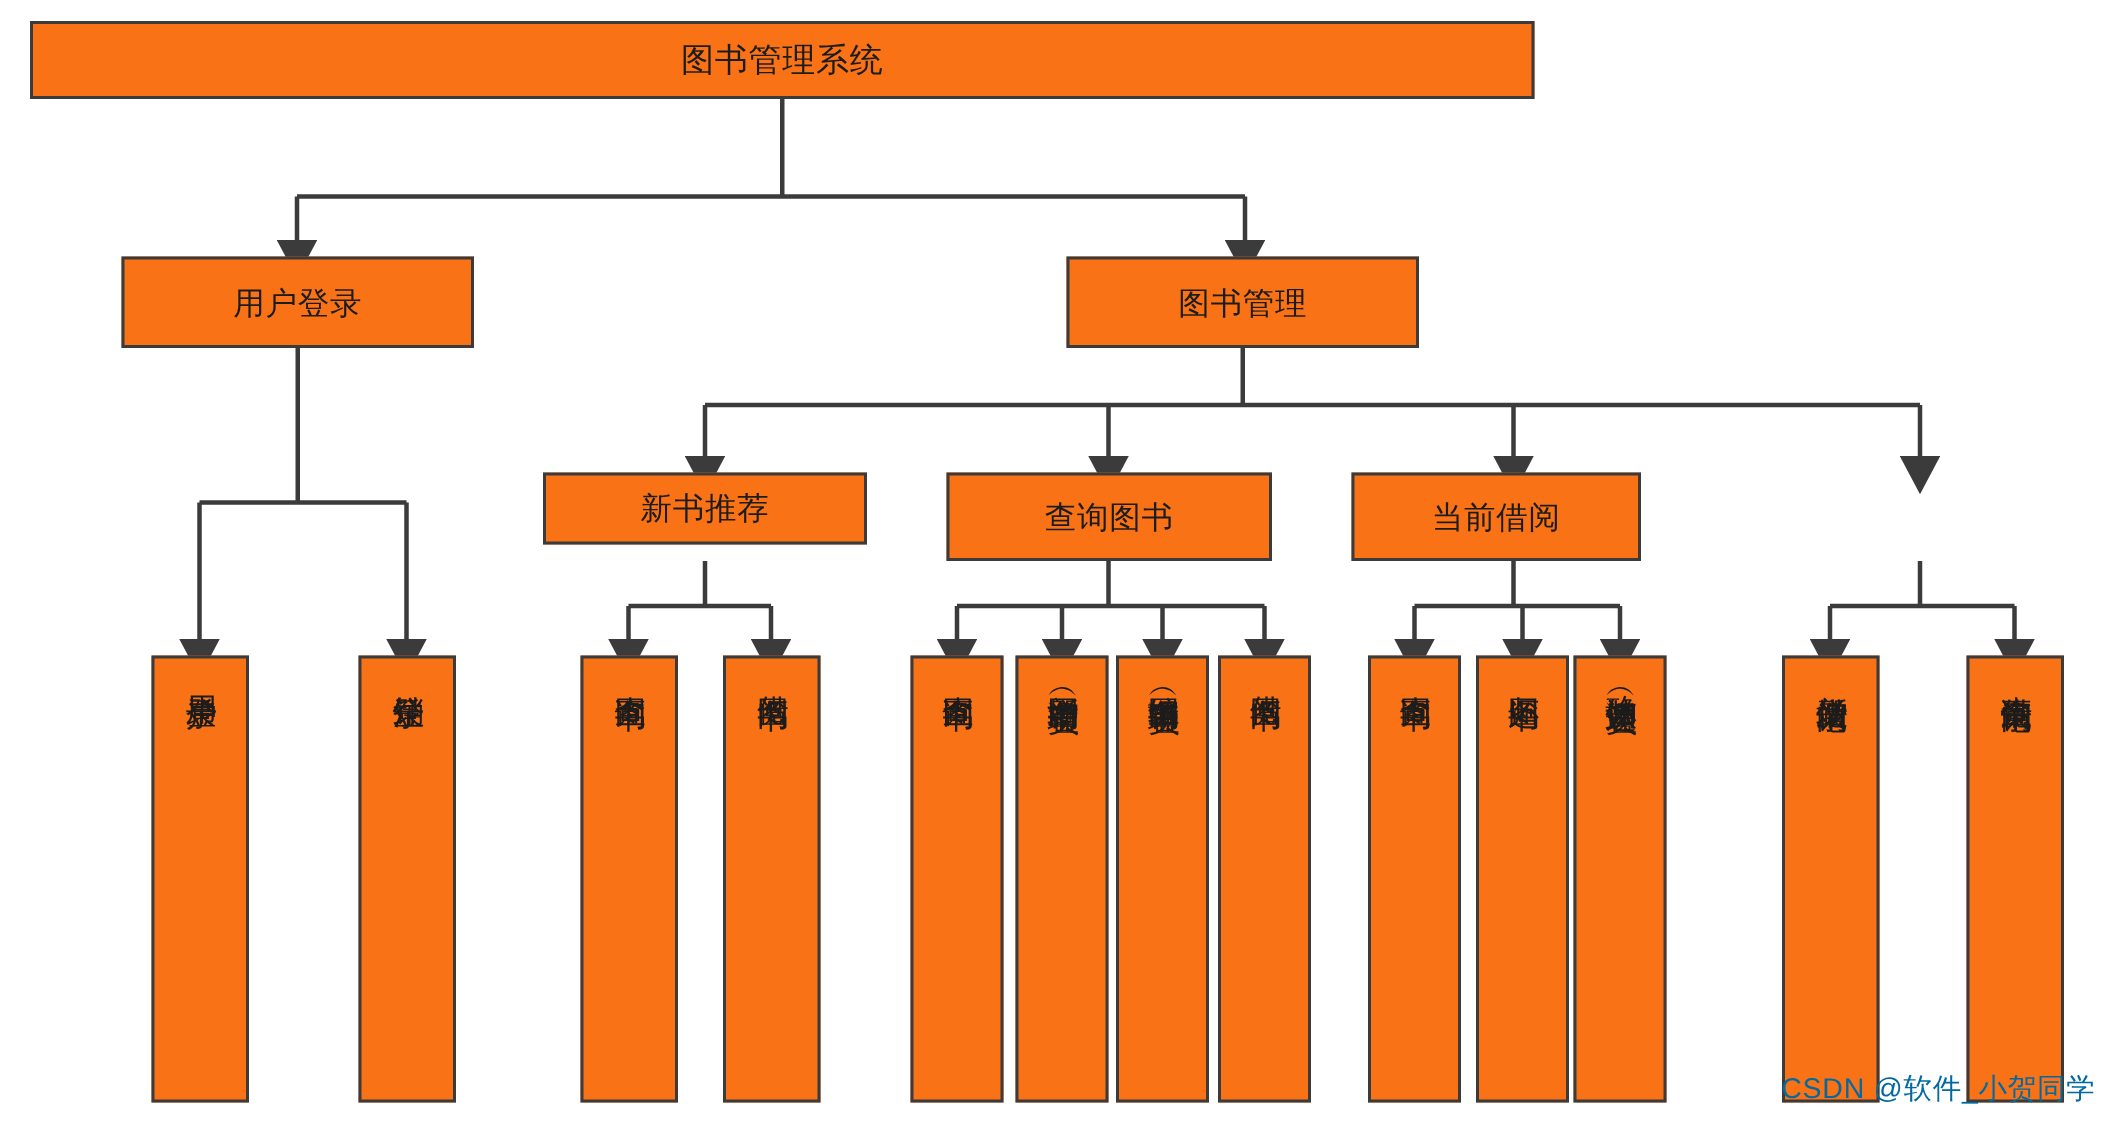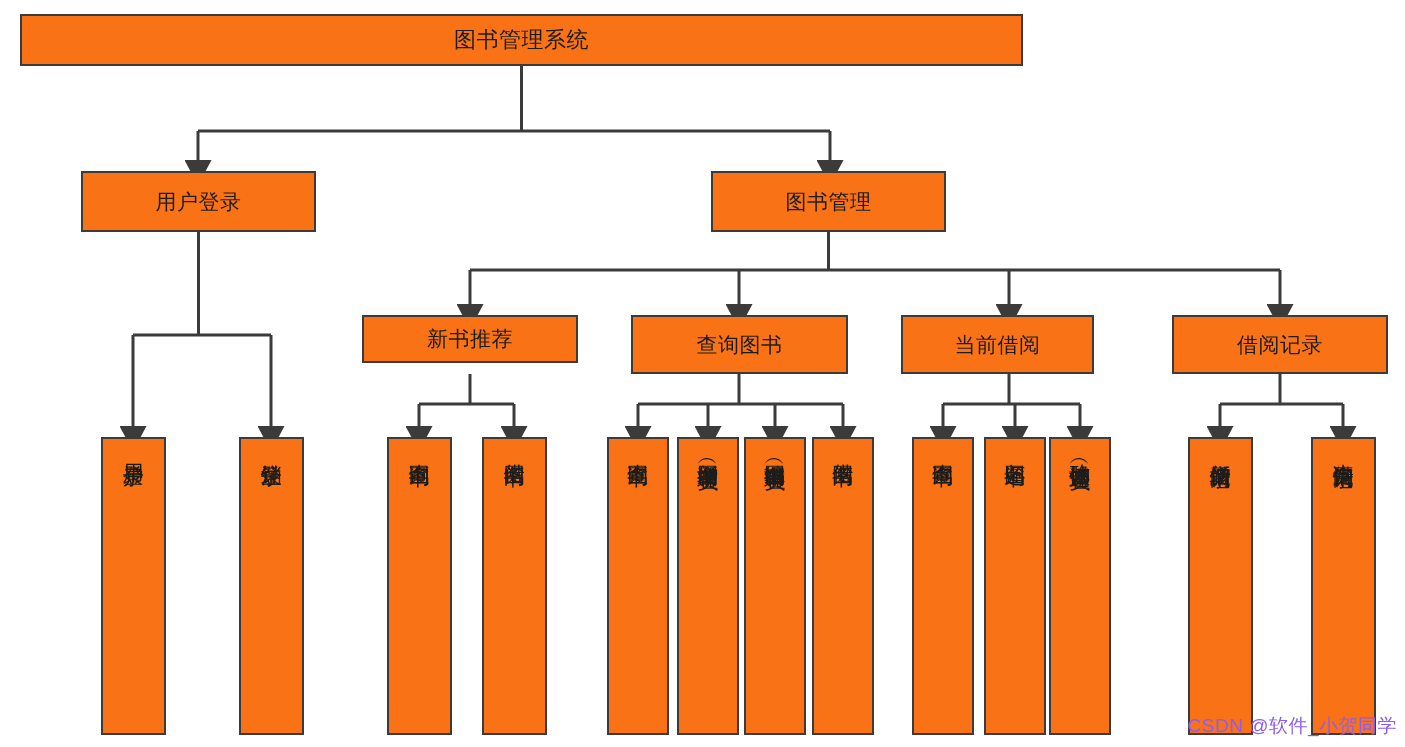--- a/index.html
+++ b/index.html
@@ -131,7 +131,6 @@
   <div class="node h" style="left: 362px; top: 315px; width: 216px; height: 48px;">新书推荐</div>
   <div class="node h" style="left: 631px; top: 315px; width: 217px; height: 59px;">查询图书</div>
   <div class="node h" style="left: 901px; top: 315px; width: 193px; height: 59px;">当前借阅</div>
-  <div class="node h" style="left: 1172px; top: 315px; width: 216px; height: 59px;">借阅记录</div>
 
   <div class="node leaf" style="left: 101px; top: 437px; width: 65px; height: 298px;">
     <span class="vtext">用户登录</span>

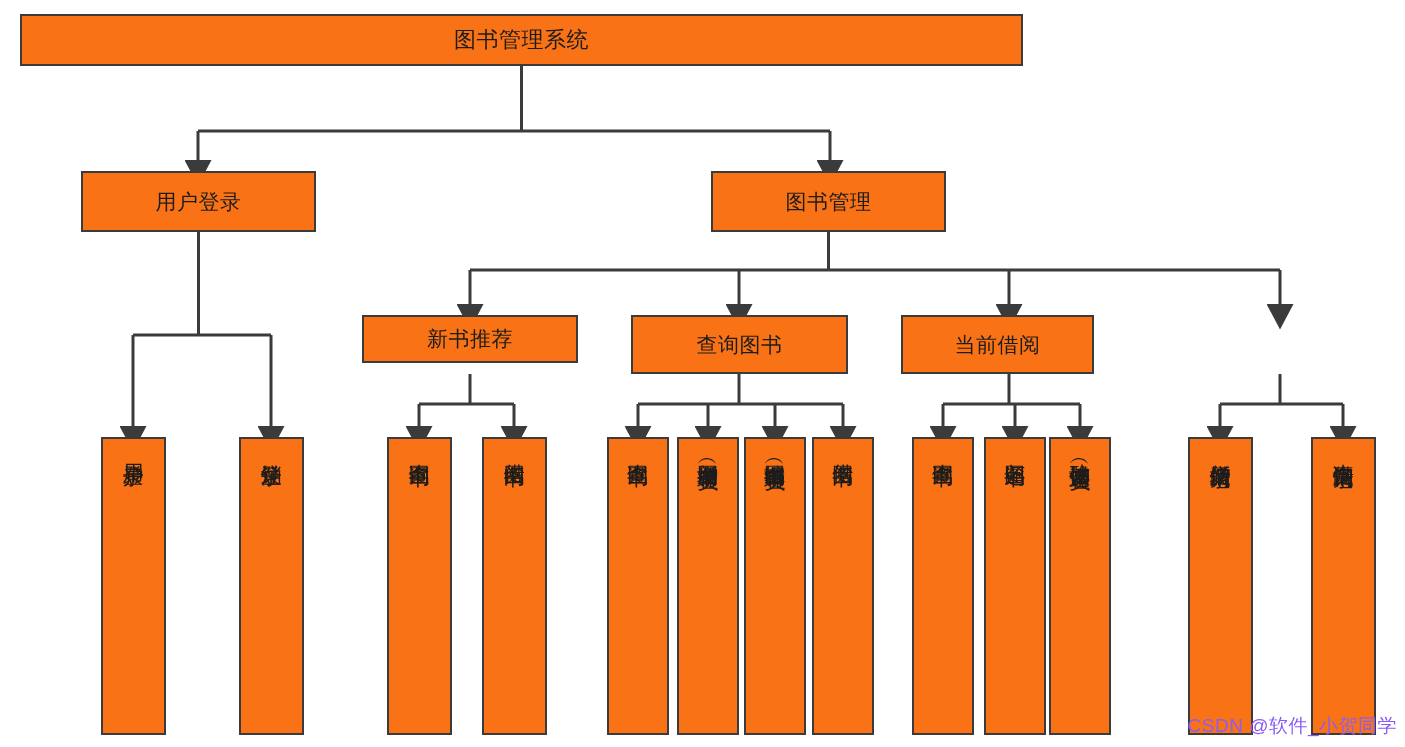--- a/index.html
+++ b/index.html
@@ -62,7 +62,7 @@
     right: 8px;
     bottom: 8px;
     font-size: 19px;
-    color: #8b5cf6;
+    color: #0369a1;
     letter-spacing: 0.5px;
     white-space: nowrap;
     user-select: none;

